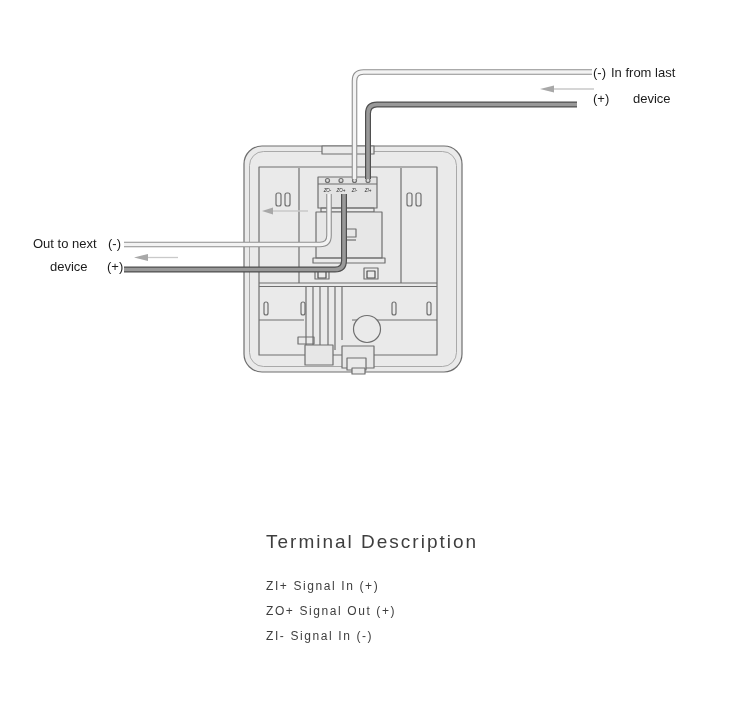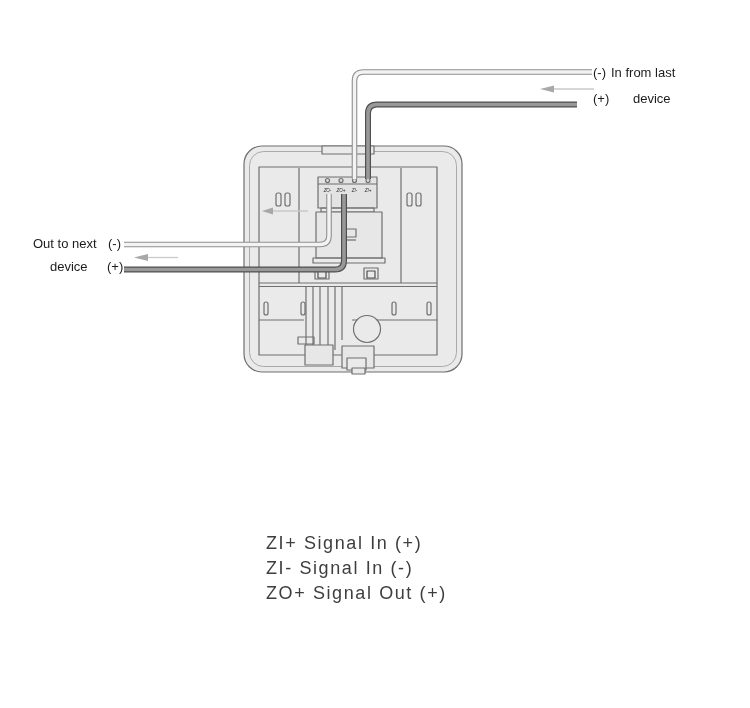--- a/index.html
+++ b/index.html
@@ -149,6 +149,7 @@
 </svg>
 
 <div class="terminal-desc">
+  <p class="td-title">Terminal Description</p>
   <div class="td-item">ZI+ Signal In (+)</div>
   <div class="td-item">ZI- Signal In (-)</div>
   <div class="td-item">ZO+ Signal Out (+)</div>

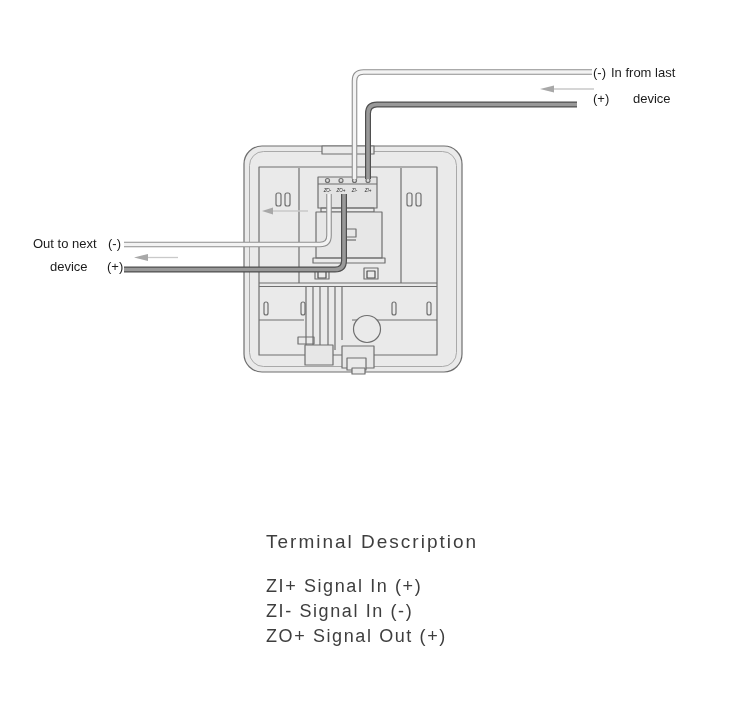--- a/index.html
+++ b/index.html
@@ -9,7 +9,7 @@
   .wire-label{font-size:13px;fill:#1c1c1c;}
   .terminal-desc{position:absolute;left:266px;top:531px;color:#3e3e3e;}
   .terminal-desc .td-title{font-size:19px;letter-spacing:2px;margin:0 0 21px 0;font-weight:400;}
-  .terminal-desc .td-item{font-size:18px;letter-spacing:1.6px;line-height:25px;white-space:pre;}
+  .terminal-desc .td-item{font-size:12px;letter-spacing:1.6px;line-height:25px;white-space:pre;}
   .tiny-terminal{font-size:4.5px;font-style:italic;fill:#2a2a2a;text-anchor:middle;}
 </style>
 </head>

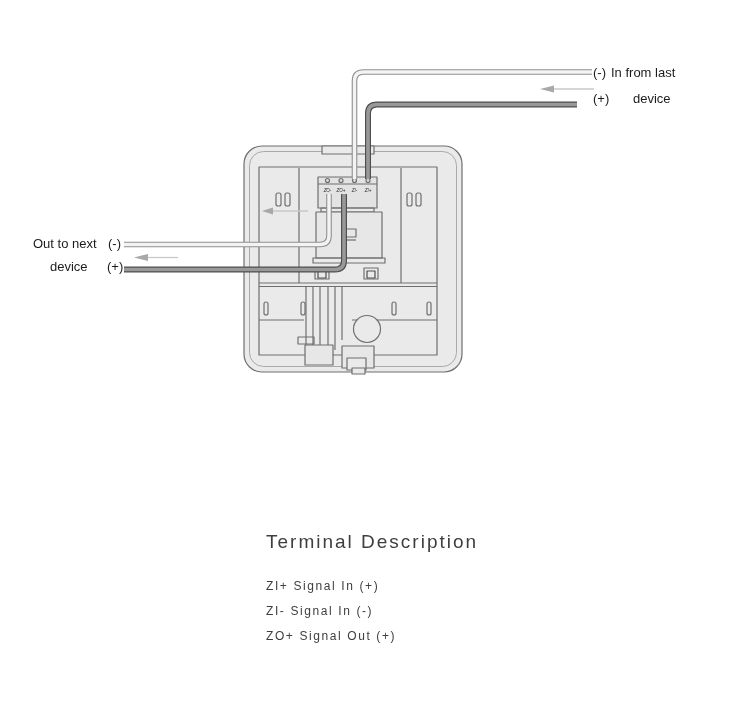--- a/index.html
+++ b/index.html
@@ -151,8 +151,8 @@
 <div class="terminal-desc">
   <p class="td-title">Terminal Description</p>
   <div class="td-item">ZI+ Signal In (+)</div>
+  <div class="td-item">ZO+ Signal Out (+)</div>
   <div class="td-item">ZI- Signal In (-)</div>
-  <div class="td-item">ZO+ Signal Out (+)</div>
 </div>
 
 </body></html>

